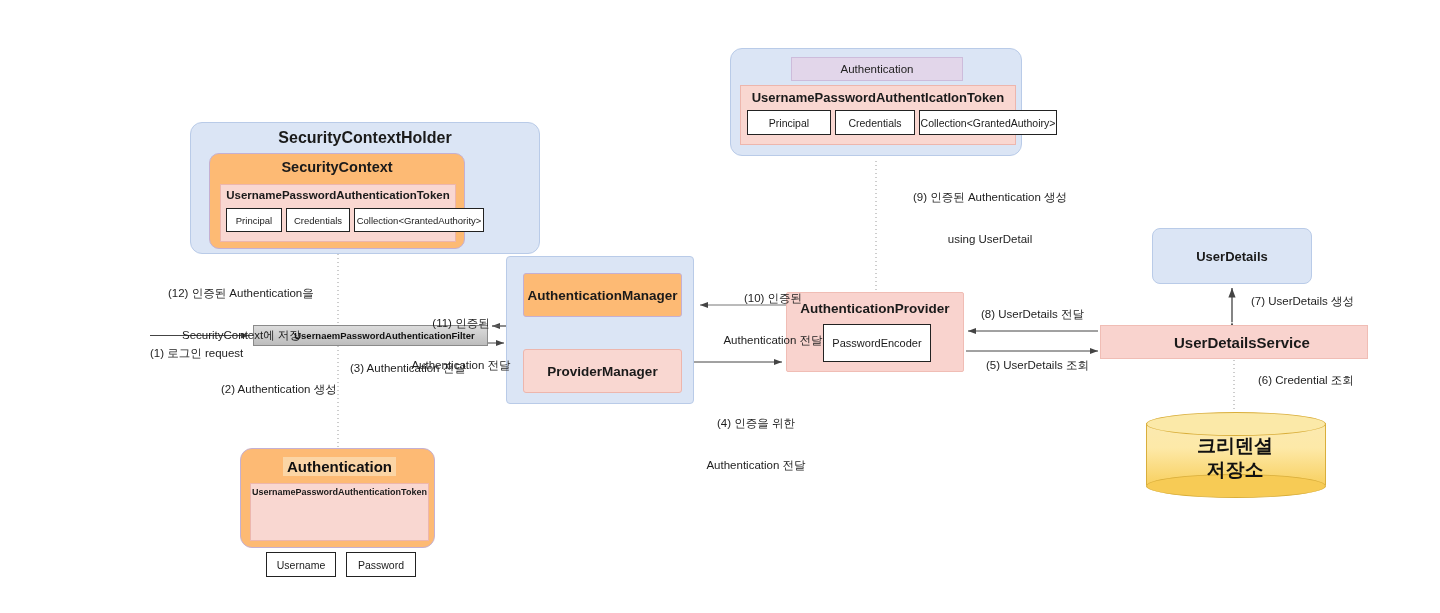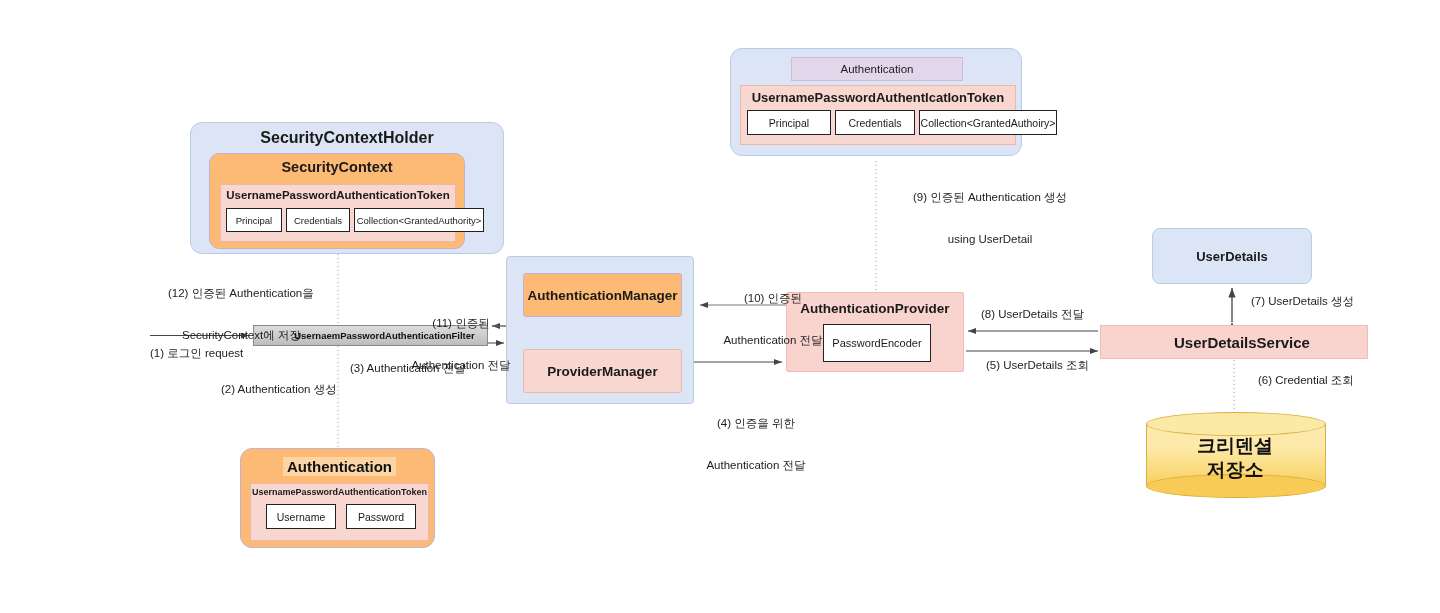--- a/index.html
+++ b/index.html
@@ -36,7 +36,7 @@
   .lbl.c{text-align:center;}
 
   
-  #sch{left:190px;top:122px;width:314px;height:132px;padding-left:24px;}
+  #sch{left:190px;top:122px;width:350px;height:132px;padding-left:24px;}
   #sch .ttl1{position:absolute;left:0;top:6px;width:100%;font-size:16px;}
   #sc{position:absolute;left:18px;top:30px;width:254px;height:94px;border-radius:10px;}
   #sc .ttl2{position:absolute;left:0;top:5px;width:100%;font-size:14.5px;}

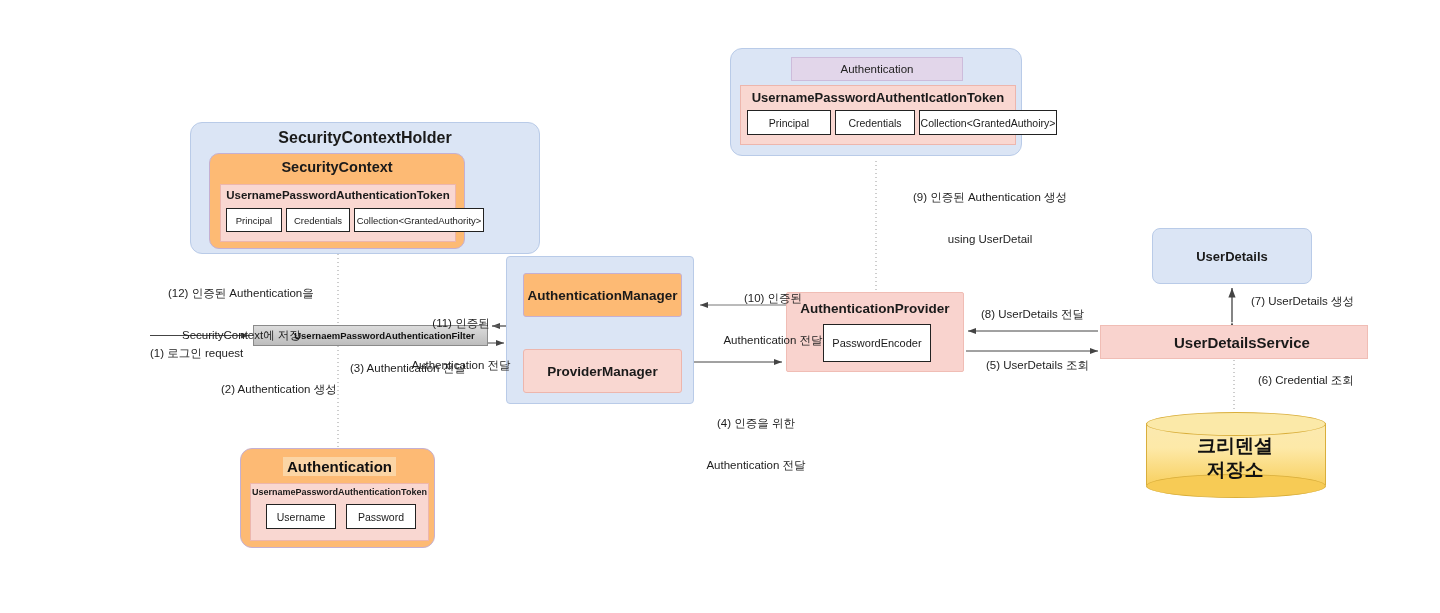--- a/index.html
+++ b/index.html
@@ -92,7 +92,7 @@
   #authbot-tok{position:absolute;left:9px;top:34px;width:177px;height:56px;}
   #authbot-tok .tokttl{position:absolute;left:0;top:3px;width:100%;font-size:9px;font-weight:bold;text-align:center;}
   #authbot-tok .cells{position:absolute;left:15px;top:20px;display:flex;gap:10px;}
-  #authbot-tok .cells div{height:23px;width:68px;display:flex;align-items:center;justify-content:center;font-size:10.5px;}
+  #authbot-tok .cells div{height:23px;width:68px;display:flex;align-items:center;justify-content:center;font-size:10.5px;margin-top:48px;}
 
   
   #filter{left:253px;top:325px;width:235px;height:21px;

